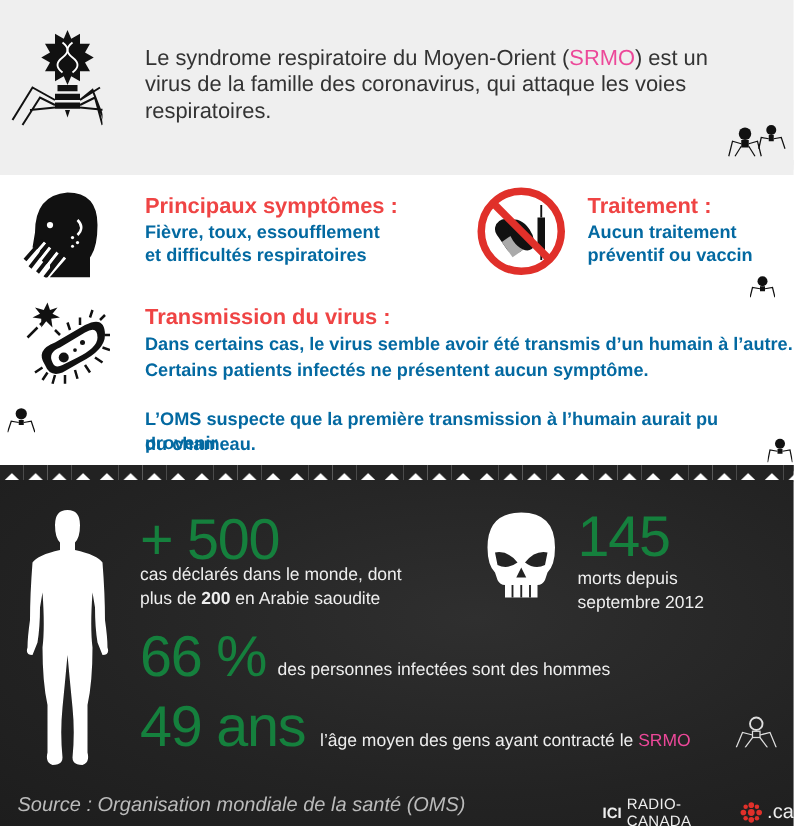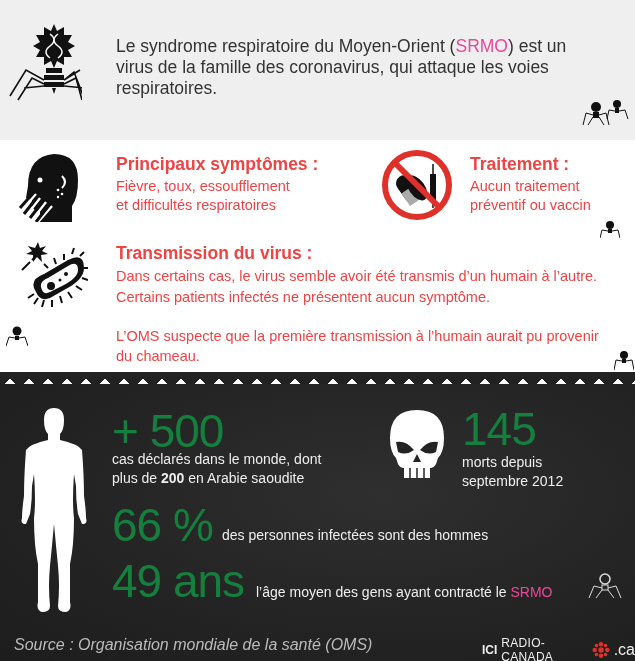--- a/index.html
+++ b/index.html
@@ -16,7 +16,7 @@
   .intro{left:116px;top:36px;width:470px;font-size:17.5px;line-height:21px;color:#333;}
   .red{color:#ec4899;}
   .h{font-weight:bold;font-size:17.5px;line-height:20px;color:#ef4444;}
-  .p{font-size:14.5px;line-height:19px;color:#ef4444;}
+  .p{font-size:14.5px;line-height:19px;color:#0369a1;font-weight:bold;}
   .big{color:#15803d;font-size:46px;line-height:46px;letter-spacing:-1px;}
   .wt{color:#eee;font-size:14px;line-height:19px;}
   .src{left:14px;top:636px;font-size:16px;font-style:italic;color:#bbb;}

